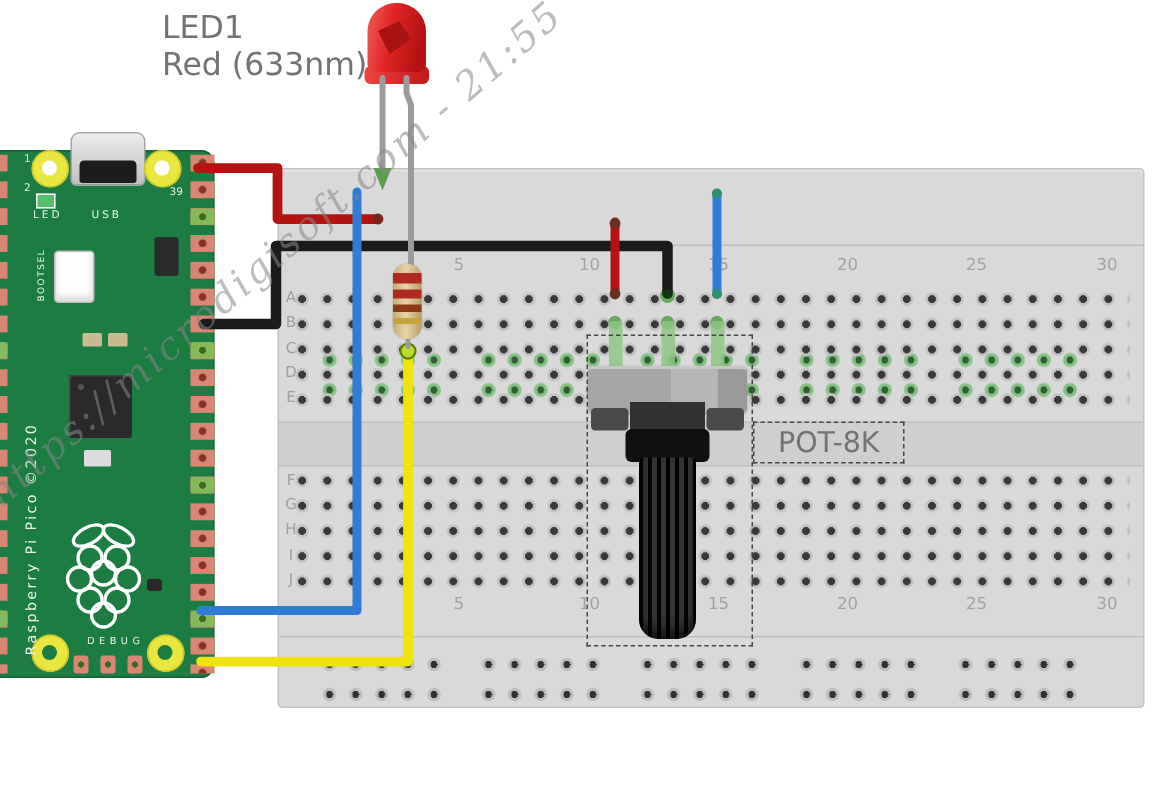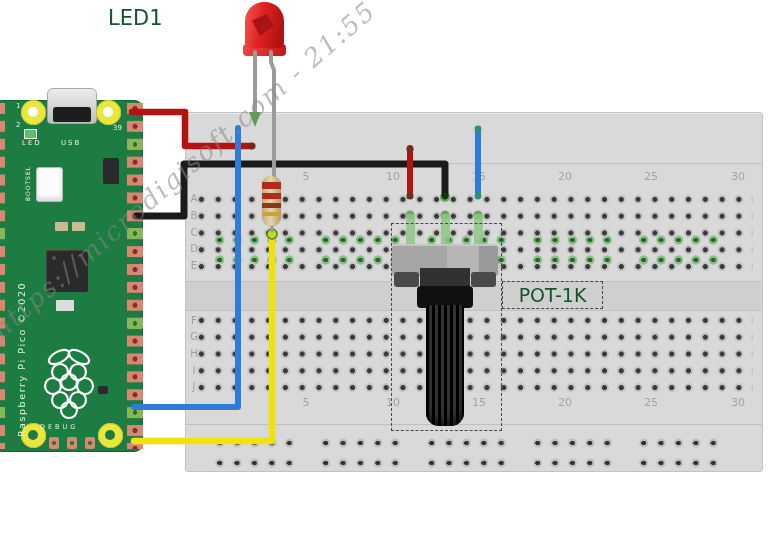--- a/index.html
+++ b/index.html
@@ -86,7 +86,7 @@
     background:linear-gradient(100deg,#ef4742,#c01616);}
 
   
-  .anno{color:#14532d;}
+  .anno{color:#737373;}
   #ledlabel{left:108px;top:6px;font-size:21px;line-height:25px;}
   #r1label{left:286px;top:212px;font-size:18px;line-height:19px;}
   #potlabelbox{left:502px;top:281px;width:99px;height:26px;}

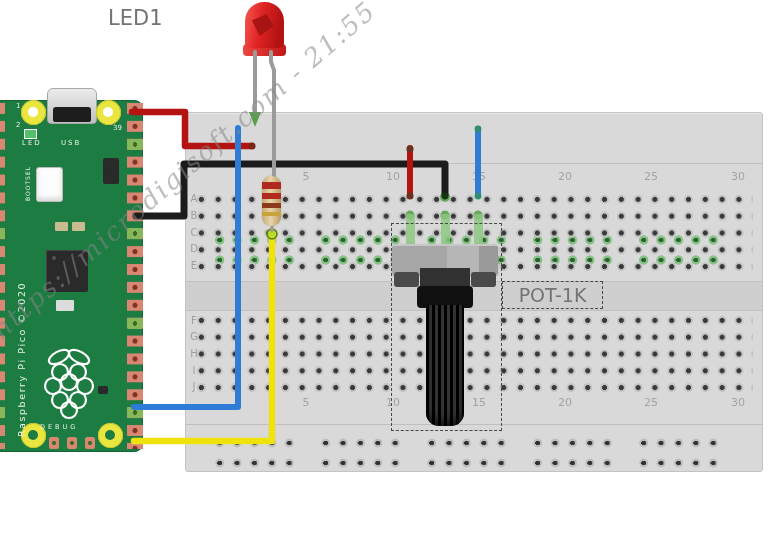--- a/index.html
+++ b/index.html
@@ -279,6 +279,7 @@
 
   <div id="ledlabel" class="abs anno z30">
     <div>LED1</div>
+    <div>Red (633nm)</div>
   </div>
 
   <div id="watermark" class="abs">https://microdigisoft.com - 21:55</div>

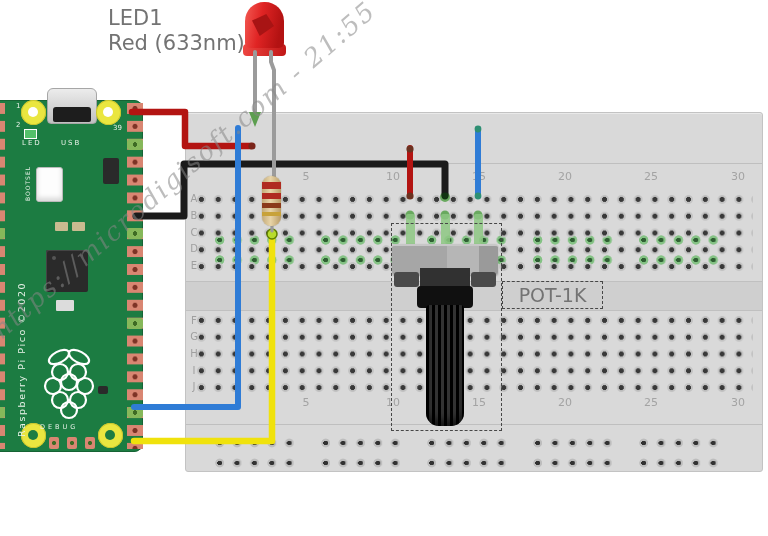--- a/index.html
+++ b/index.html
@@ -267,7 +267,7 @@
   </div>
   <div class="abs dashed z13" style="left:391px;top:223px;width:109px;height:206px"></div>
   <div id="potlabelbox" class="abs dashed z13">
-    <span class="anno">POT-1K</span>
+    <span class="anno">POT-8K</span>
   </div>
 
   <div>

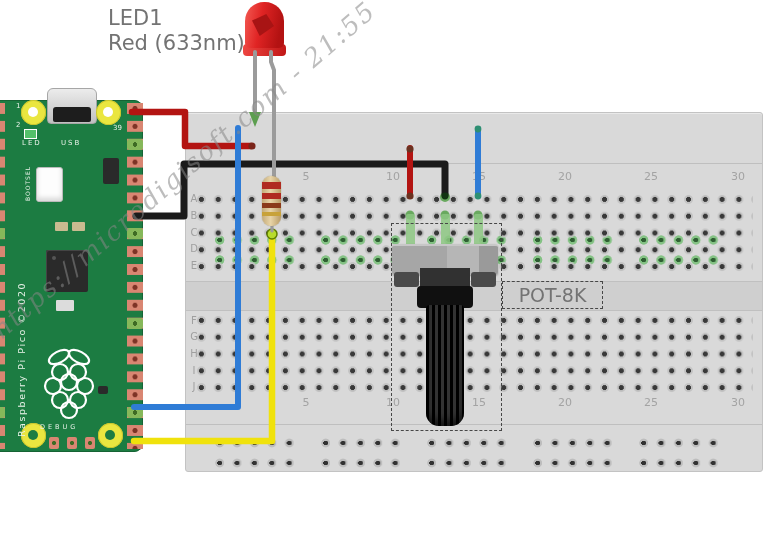--- a/index.html
+++ b/index.html
@@ -208,7 +208,7 @@
       </g>
     </svg>
 
-    <div class="abs silk" style="left:50px;top:323px;font-size:6.5px;letter-spacing:3px">DEBUG</div>
+    <div class="abs silk" style="left:68px;top:323px;font-size:6.5px;letter-spacing:3px">DEBUG</div>
     <div class="abs dbgpad" style="left:59px"></div>
     <div class="abs dbgpad" style="left:77px"></div>
     <div class="abs dbgpad" style="left:95px"></div>

